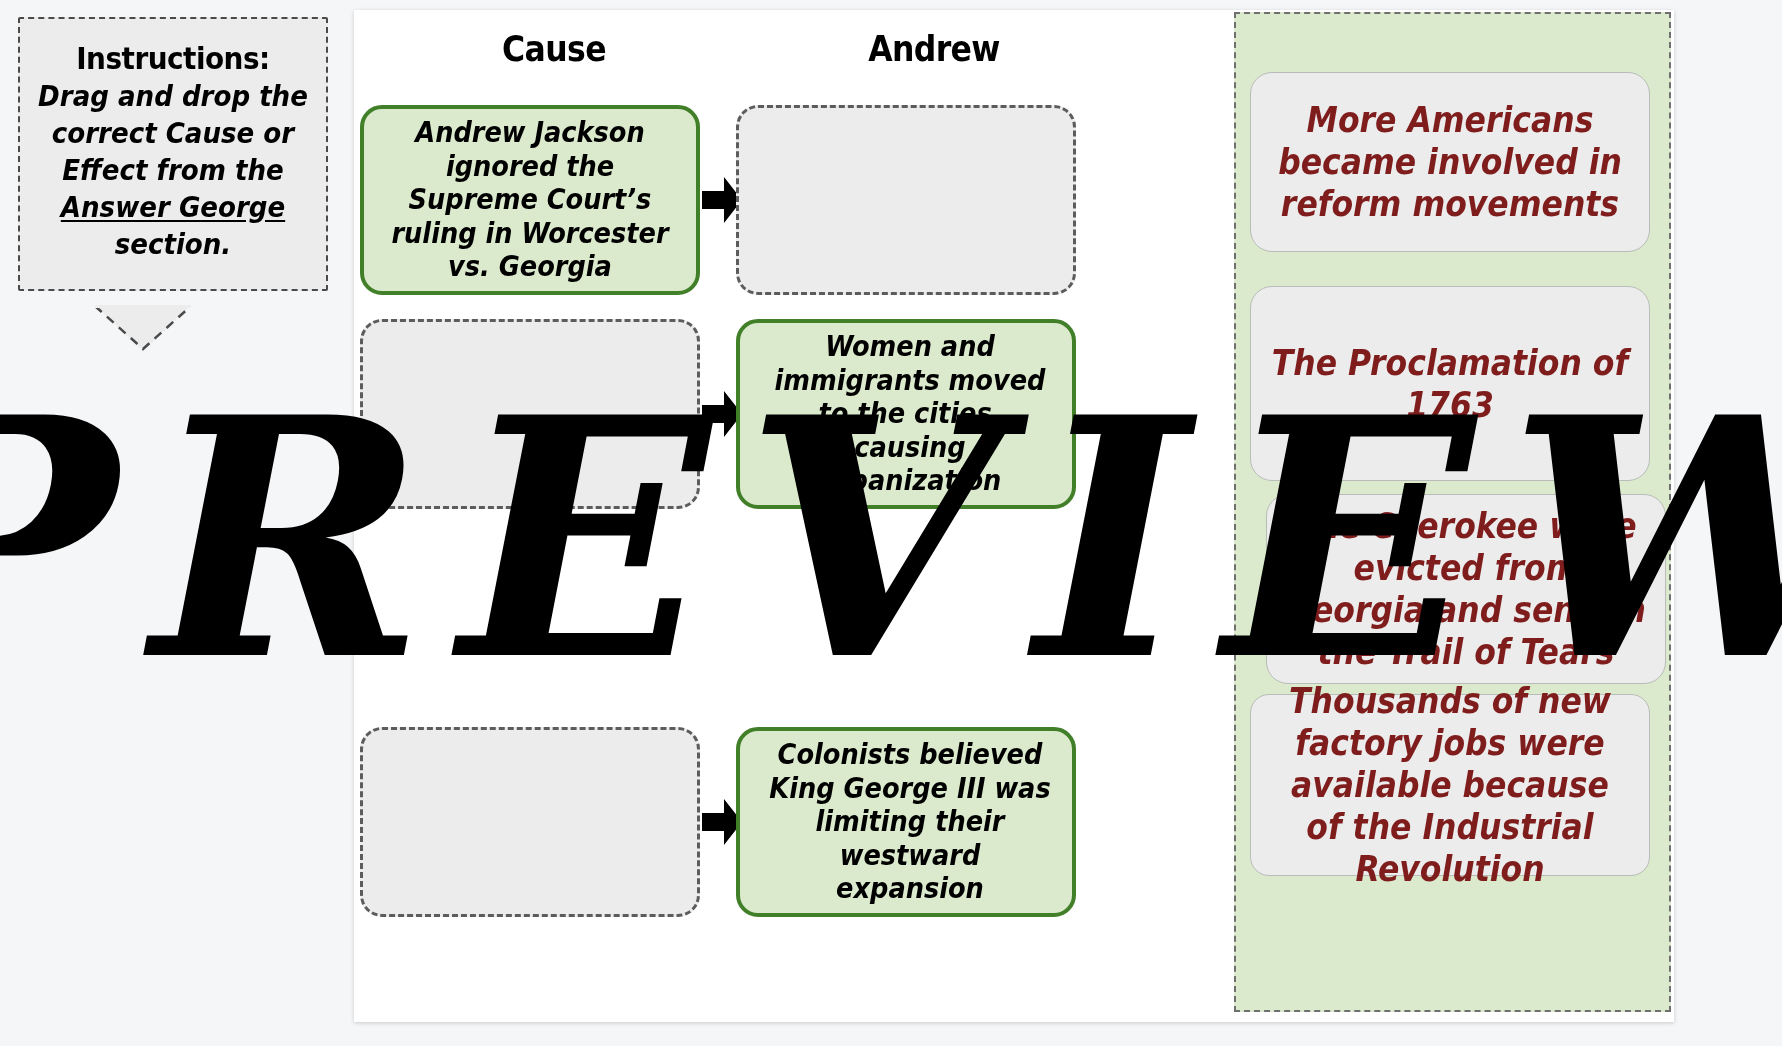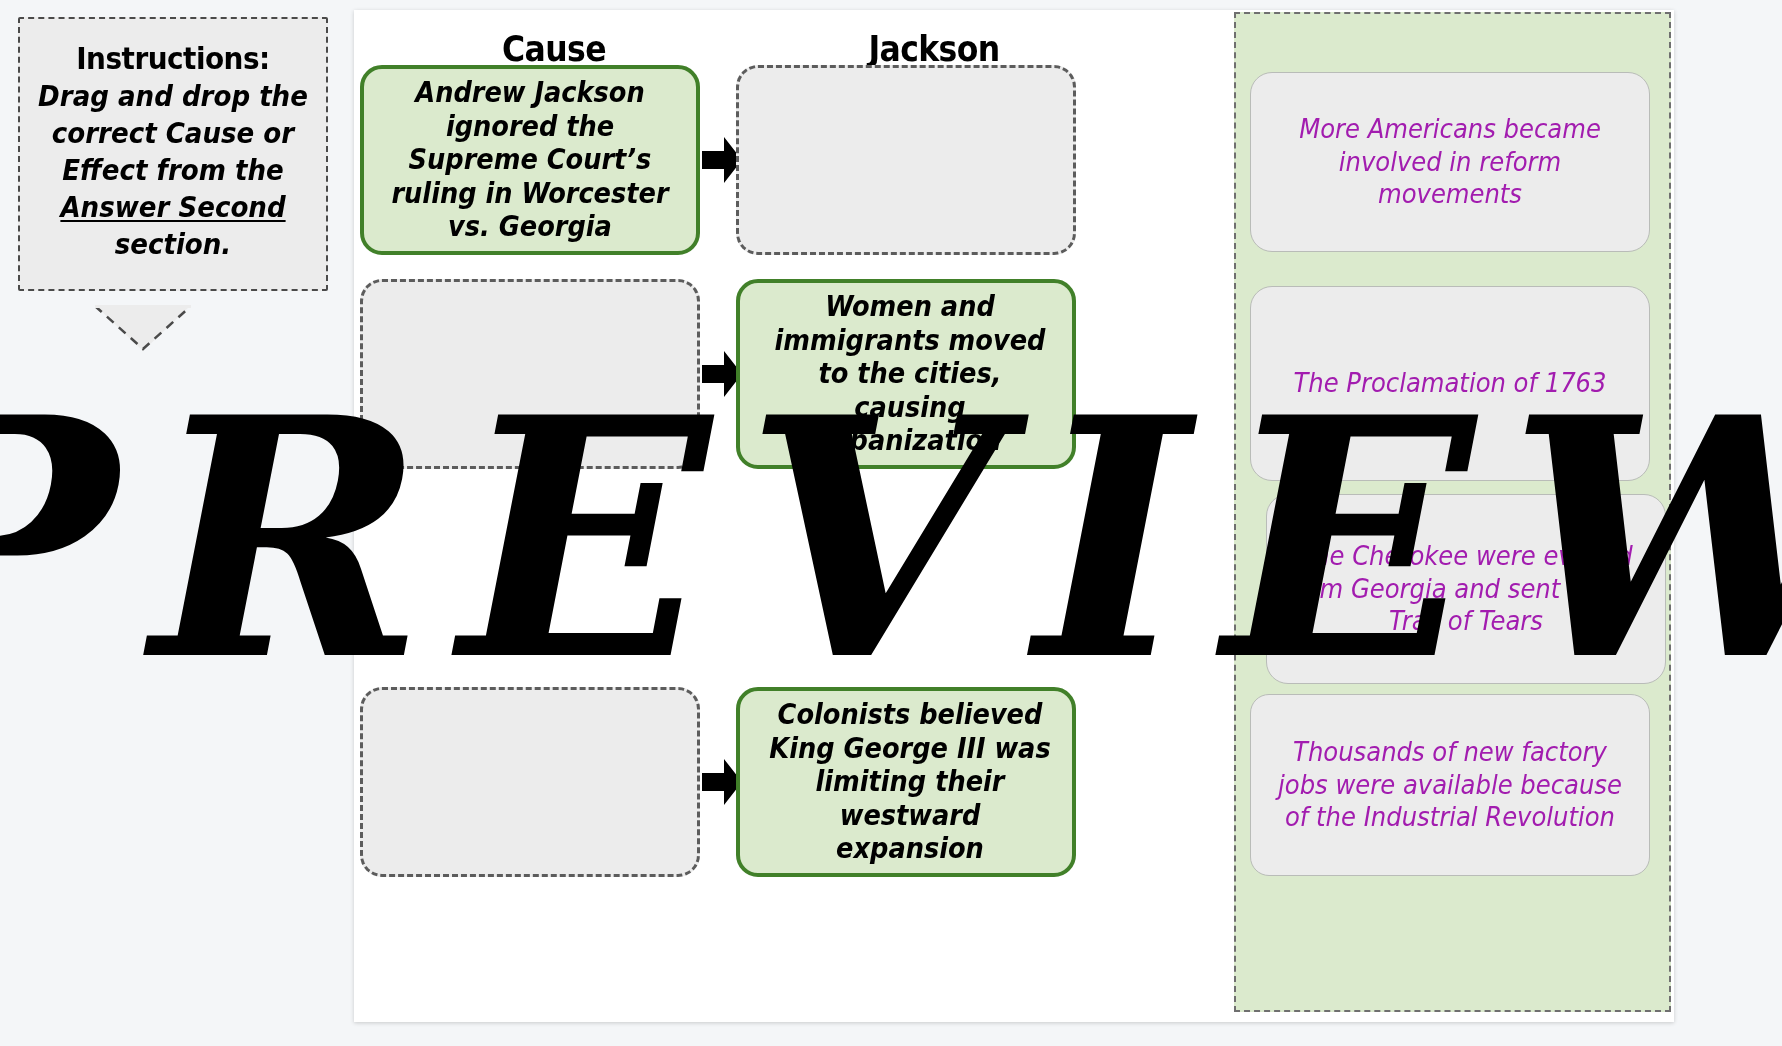--- a/index.html
+++ b/index.html
@@ -224,7 +224,7 @@
 <div id="worksheet-card">
 
   <div class="col-header" id="header-cause">Cause</div>
-  <div class="col-header" id="header-effect">Jackson</div>
+  <div class="col-header" id="header-effect">Andrew</div>
   <div class="col-header" id="header-answers">Answer Choices</div>
 
   <div class="grid-row" id="row-1">

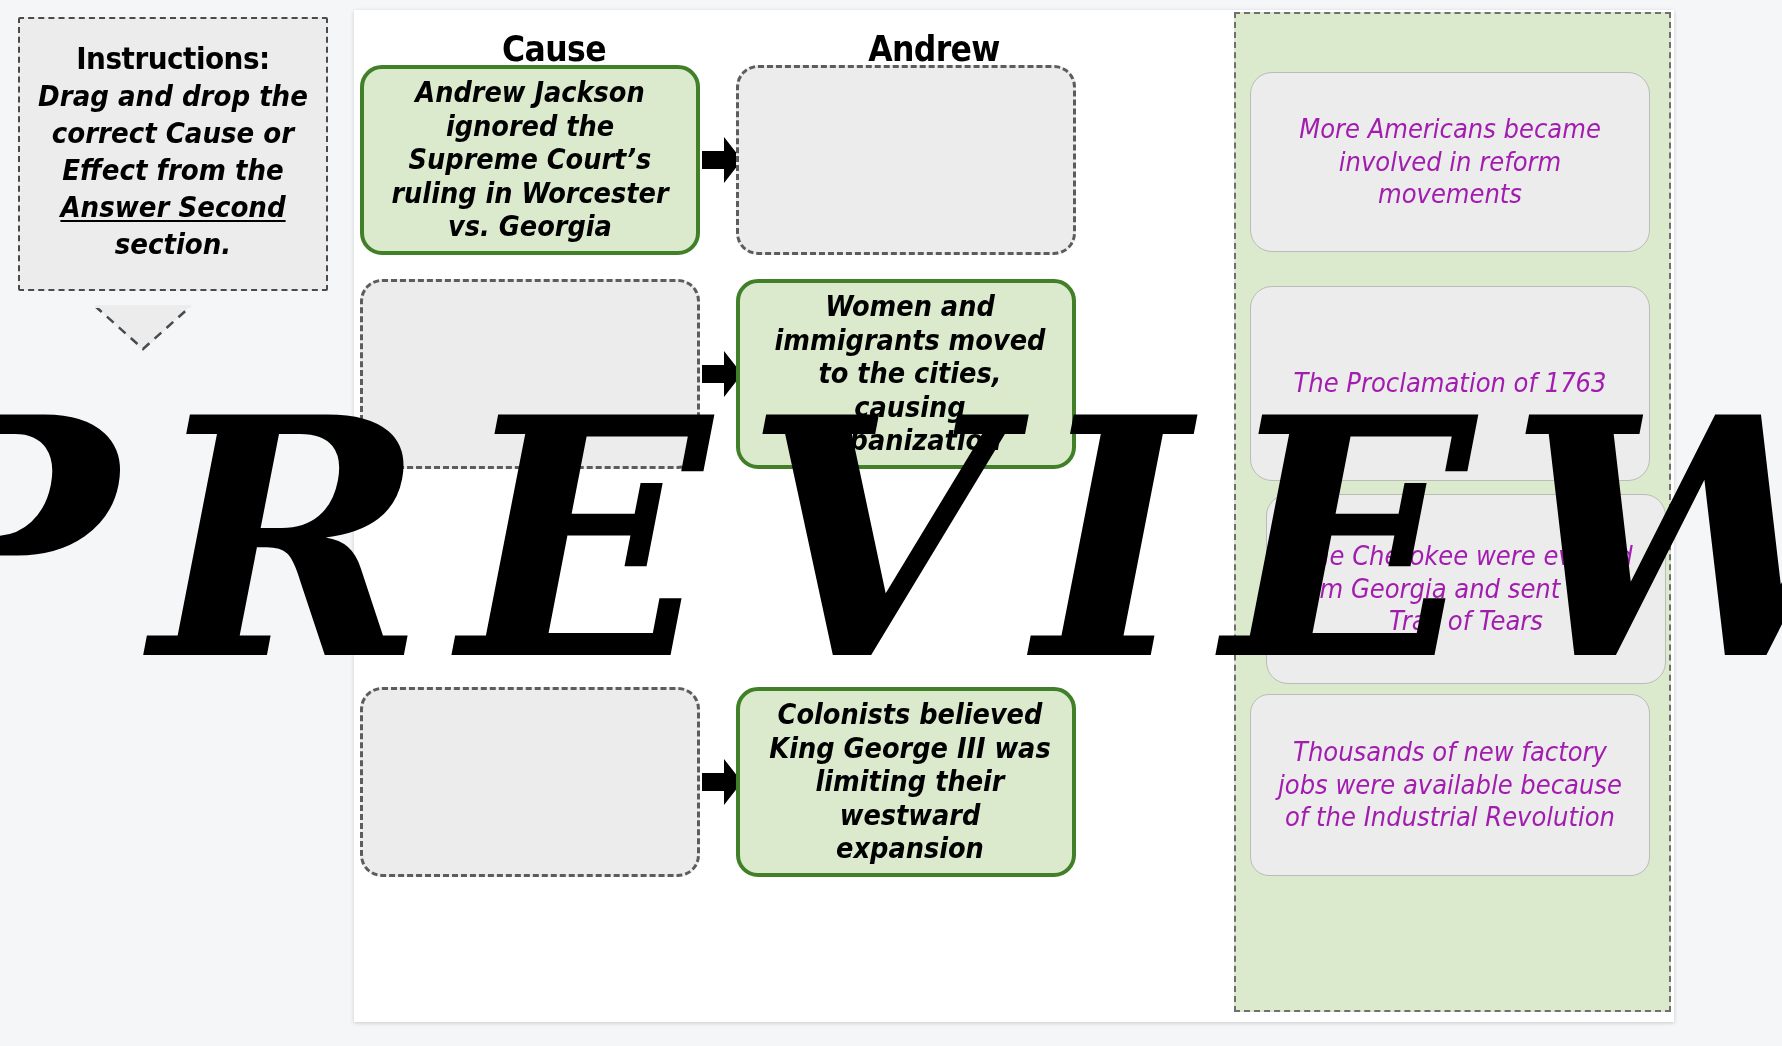--- a/index.html
+++ b/index.html
@@ -94,6 +94,7 @@
     left: 0;
     width: 760px;
     height: 190px;
+    margin-top: 40px;
   }
   #row-1 { top: 55px; }
   #row-2 { top: 269px; }

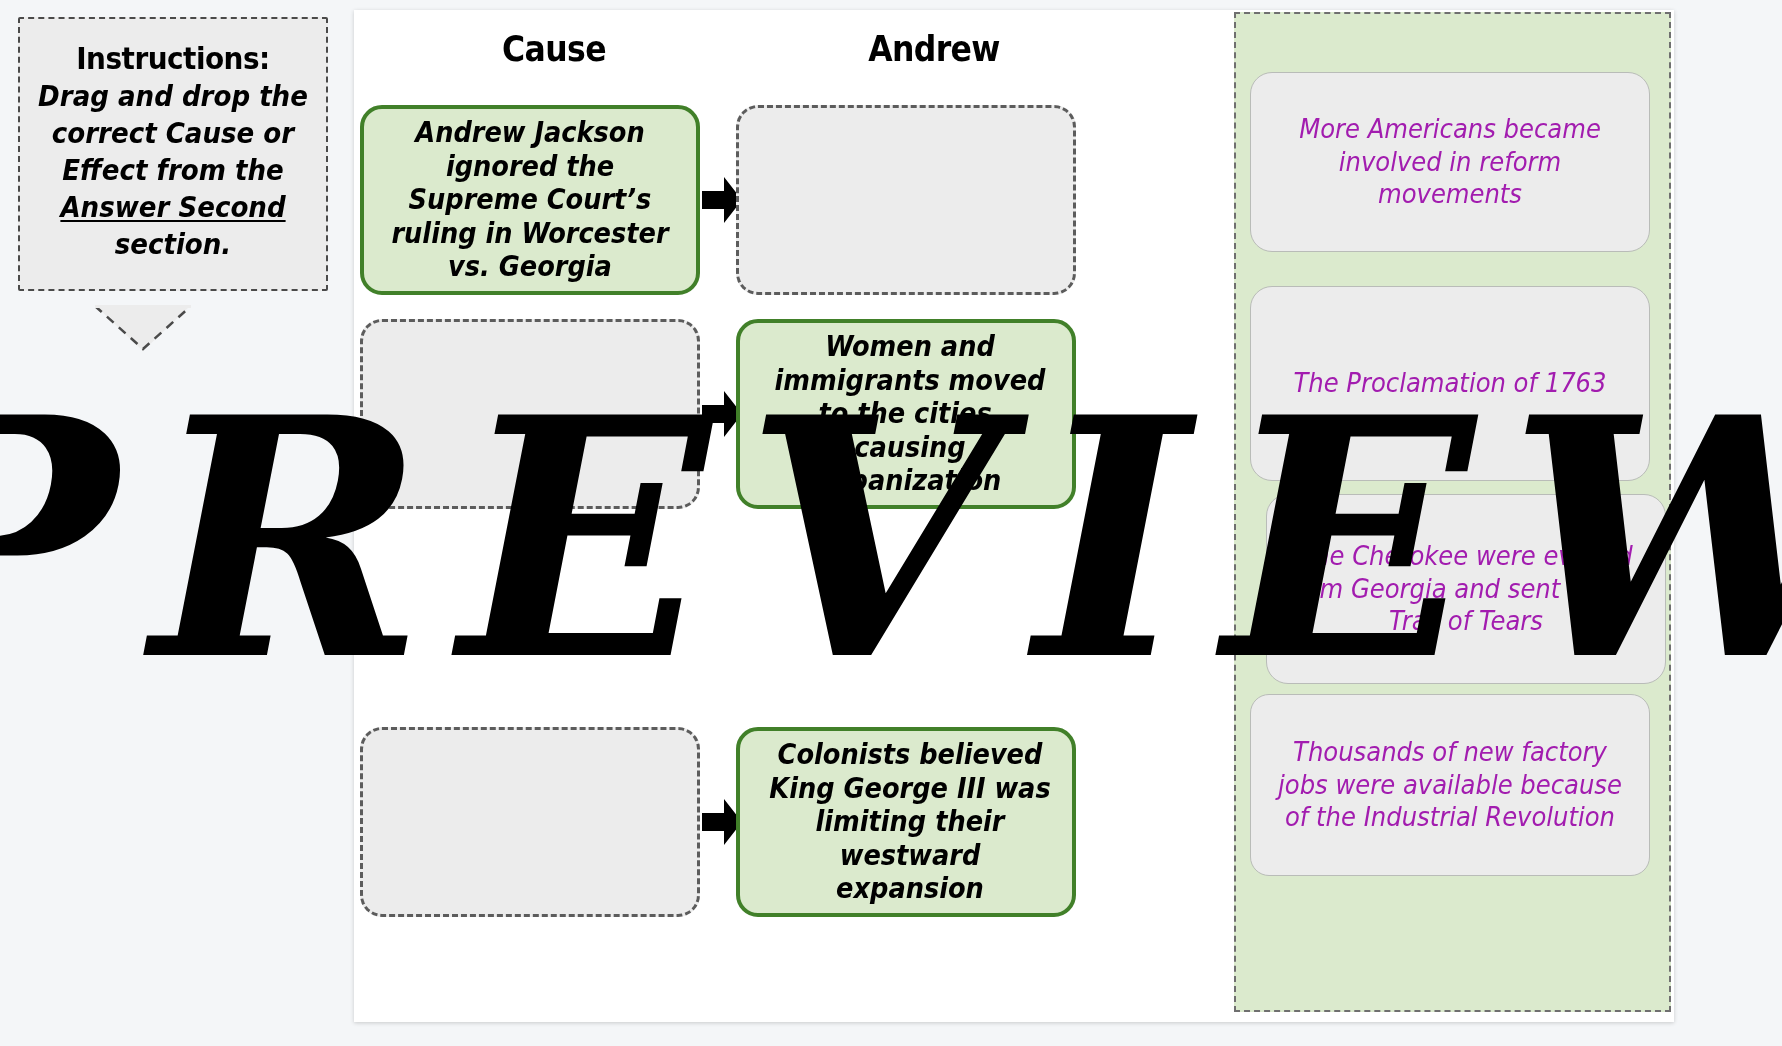--- a/index.html
+++ b/index.html
@@ -173,11 +173,11 @@
   #answer-3 { top: 480px; height: 190px; margin-left: 16px; }
   #answer-4 { top: 680px; height: 182px; border-radius: 19px; }
   .answer-text {
-    font-size: 27px;
-    font-style: italic;
-    font-weight: 400;
+    font-size: 35px;
+    font-style: italic;
+    font-weight: 700;
     line-height: 1.2;
-    color: #a21caf;
+    color: #7f1d1d;
   }
 
   

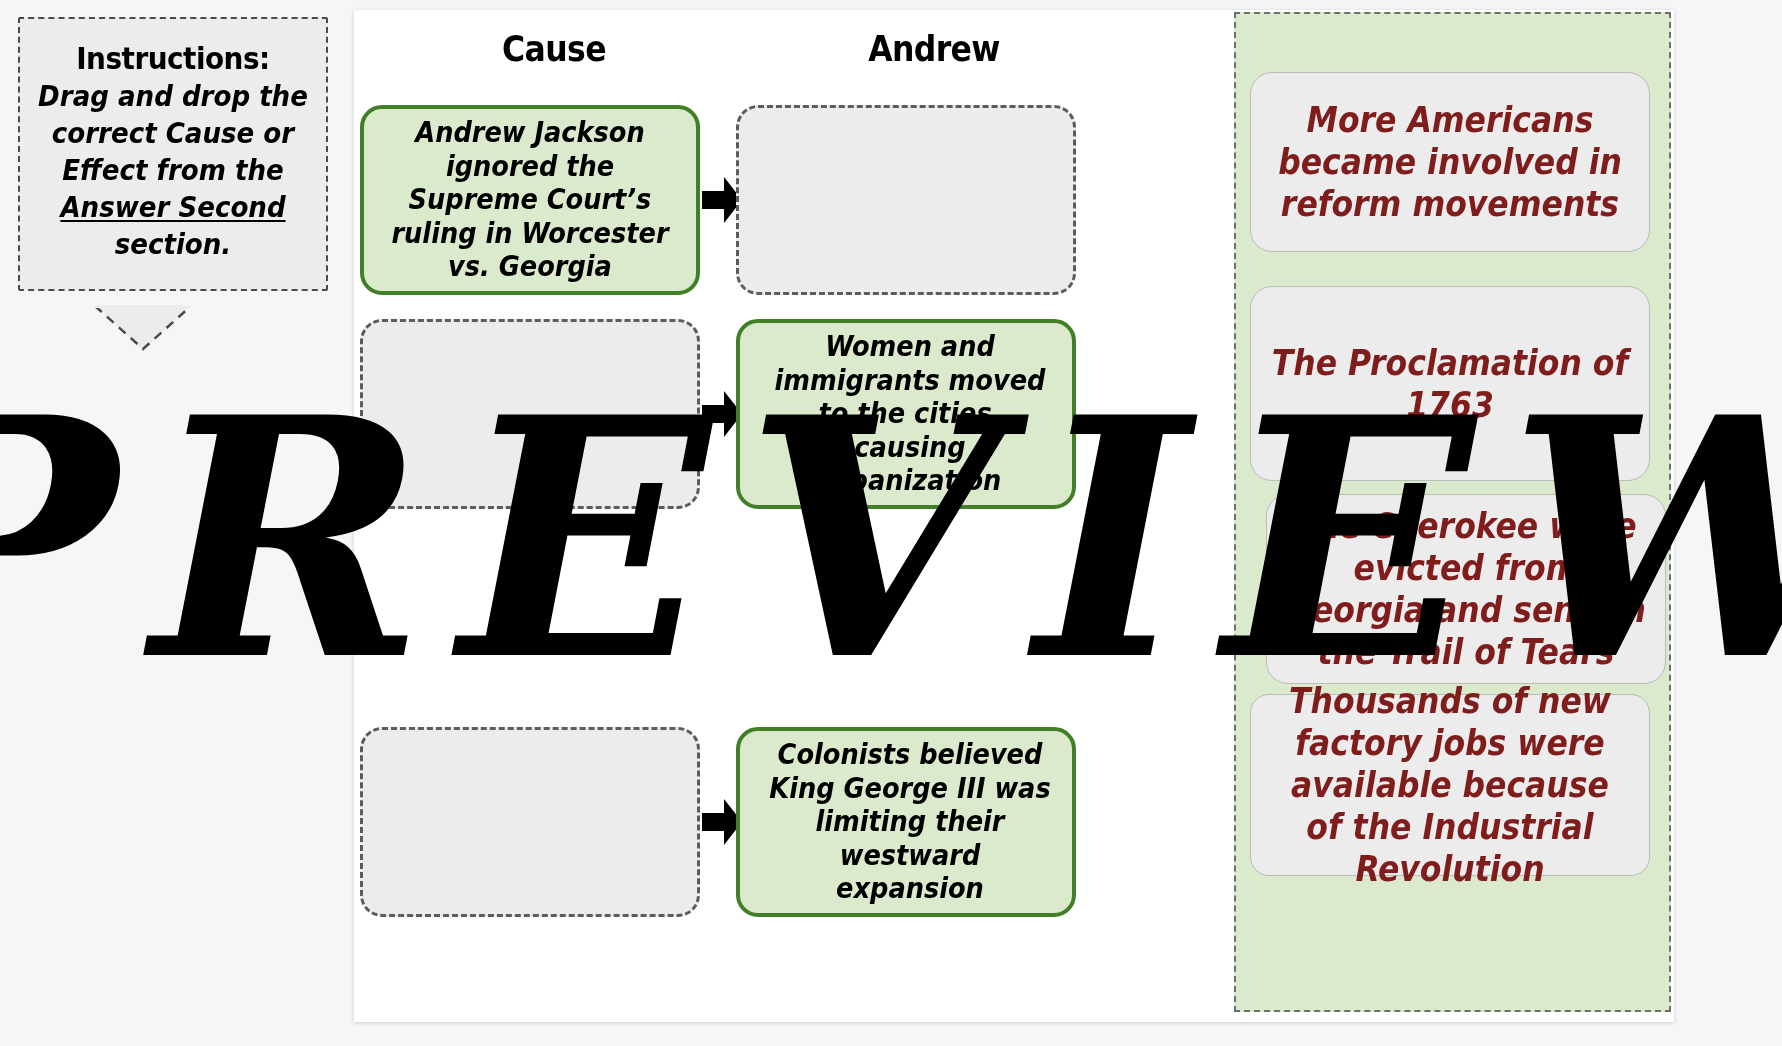--- a/index.html
+++ b/index.html
@@ -212,7 +212,7 @@
   <span class="ins-body">Drag and drop the</span>
   <span class="ins-body">correct Cause or</span>
   <span class="ins-body">Effect from the</span>
-  <span class="ins-body ins-underline">Answer Second</span>
+  <span class="ins-body ins-underline">Answer George</span>
   <span class="ins-body">section.</span>
 </div>
 

